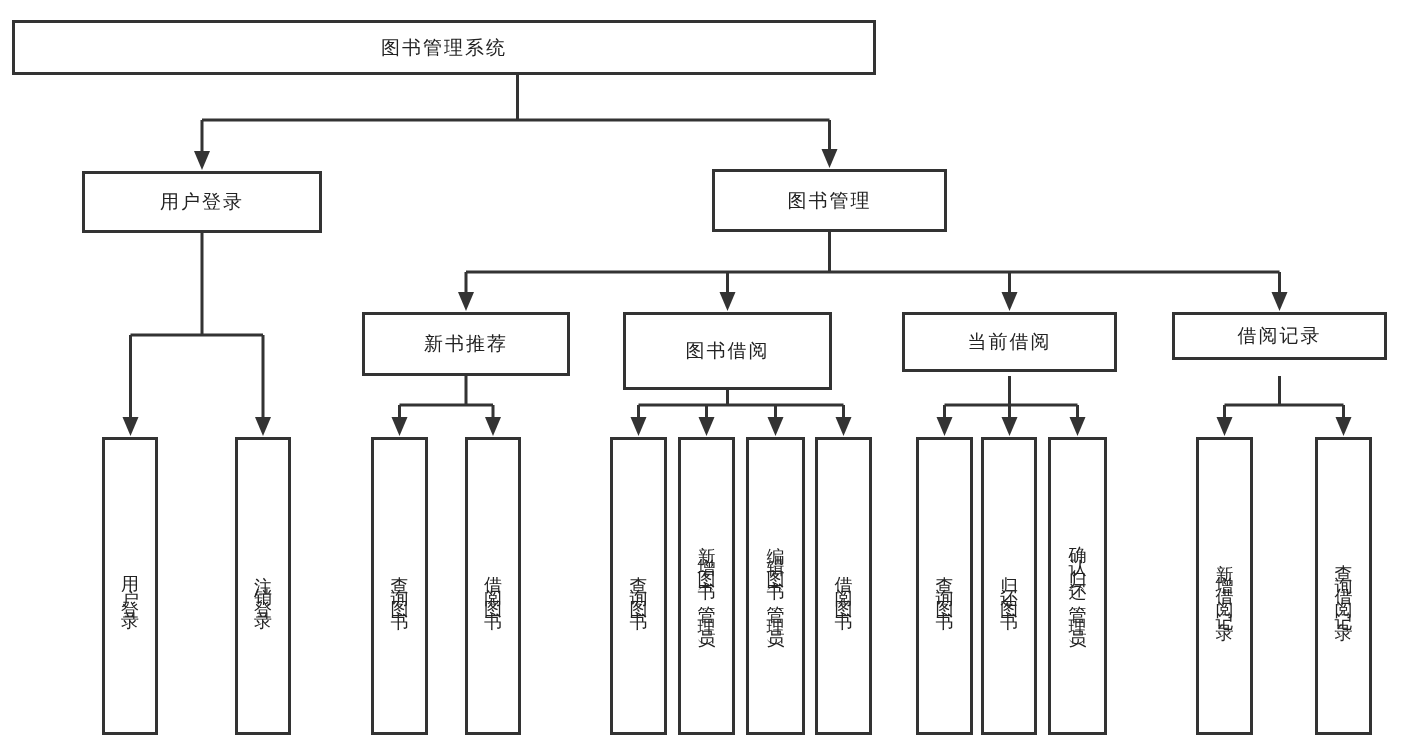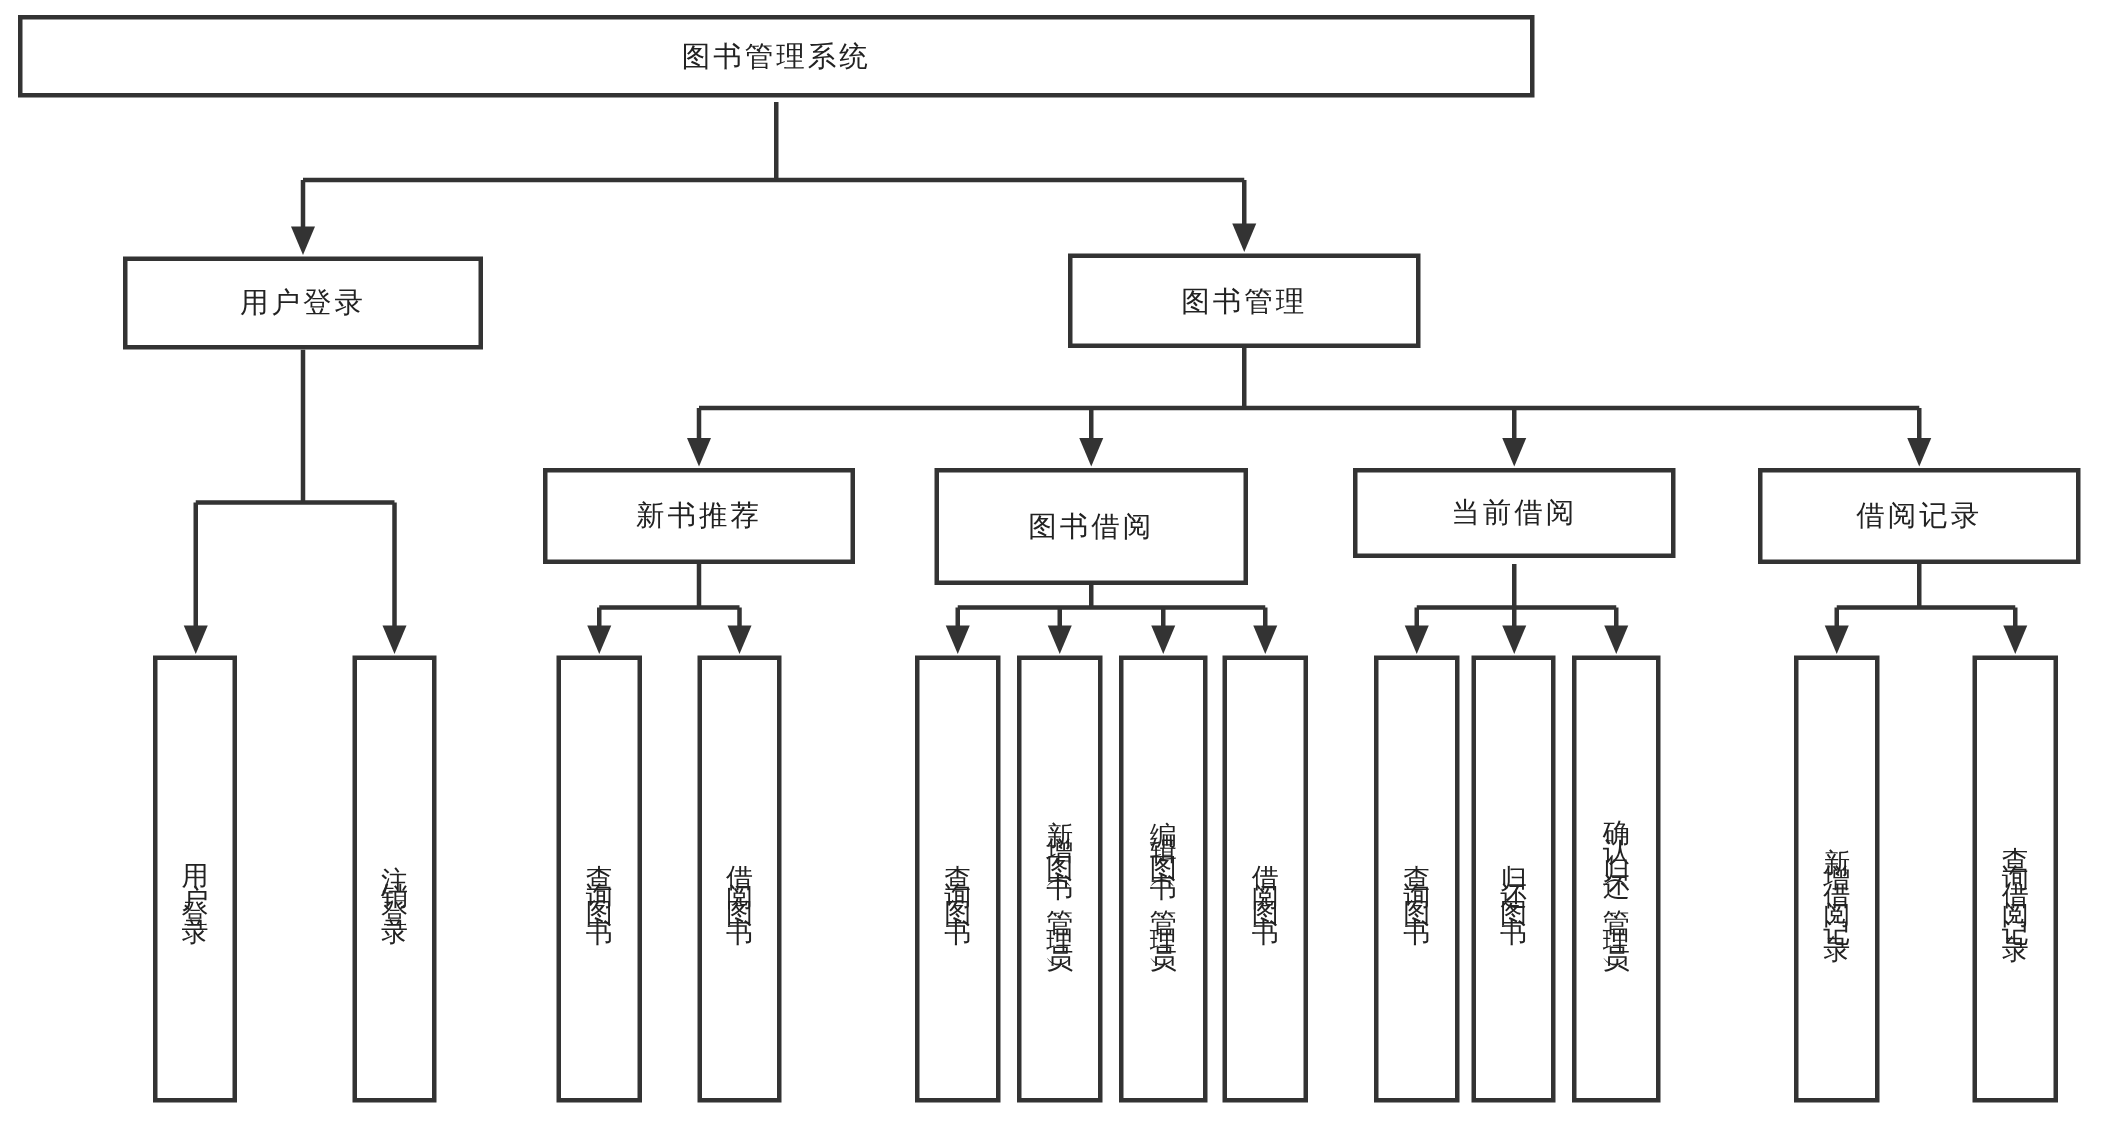--- a/index.html
+++ b/index.html
@@ -107,7 +107,7 @@
     <polygon class="head" points="1335.5,417 1351.5,417 1343.5,436"></polygon>
   </svg>
 
-  <div class="node h" style="left:12px;top:10px;width:1011px;height:55px">
+  <div class="node h" style="left:12px;top:20px;width:864px;height:55px">
     <span>图书管理系统</span>
   </div>
 

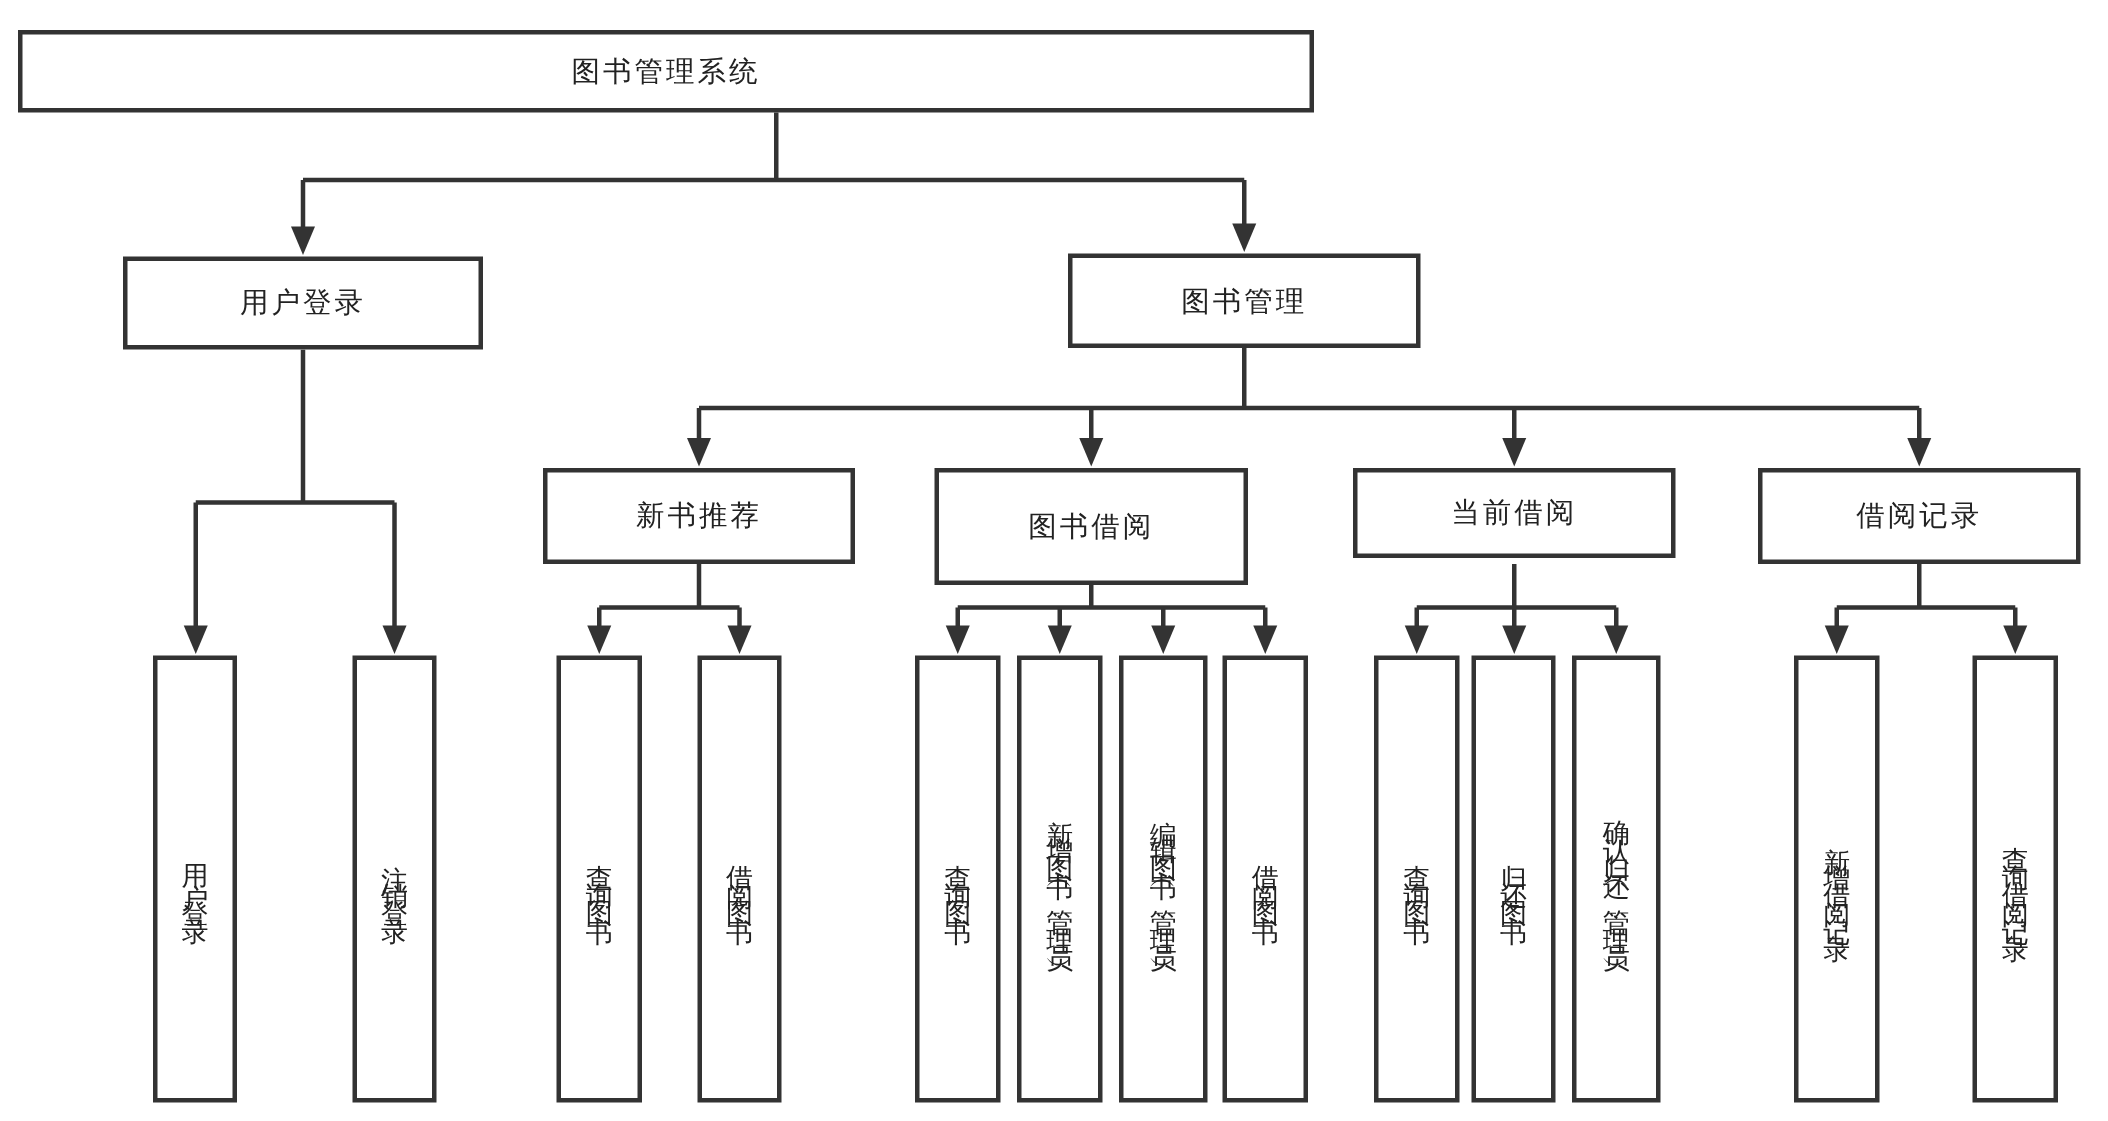--- a/index.html
+++ b/index.html
@@ -127,7 +127,7 @@
   <div class="node h" style="left:902px;top:312px;width:215px;height:60px">
     <span>当前借阅</span>
   </div>
-  <div class="node h" style="left:1172px;top:312px;width:215px;height:64px">
+  <div class="node h" style="left:1172px;top:312px;width:215px;height:48px">
     <span>借阅记录</span>
   </div>
 

